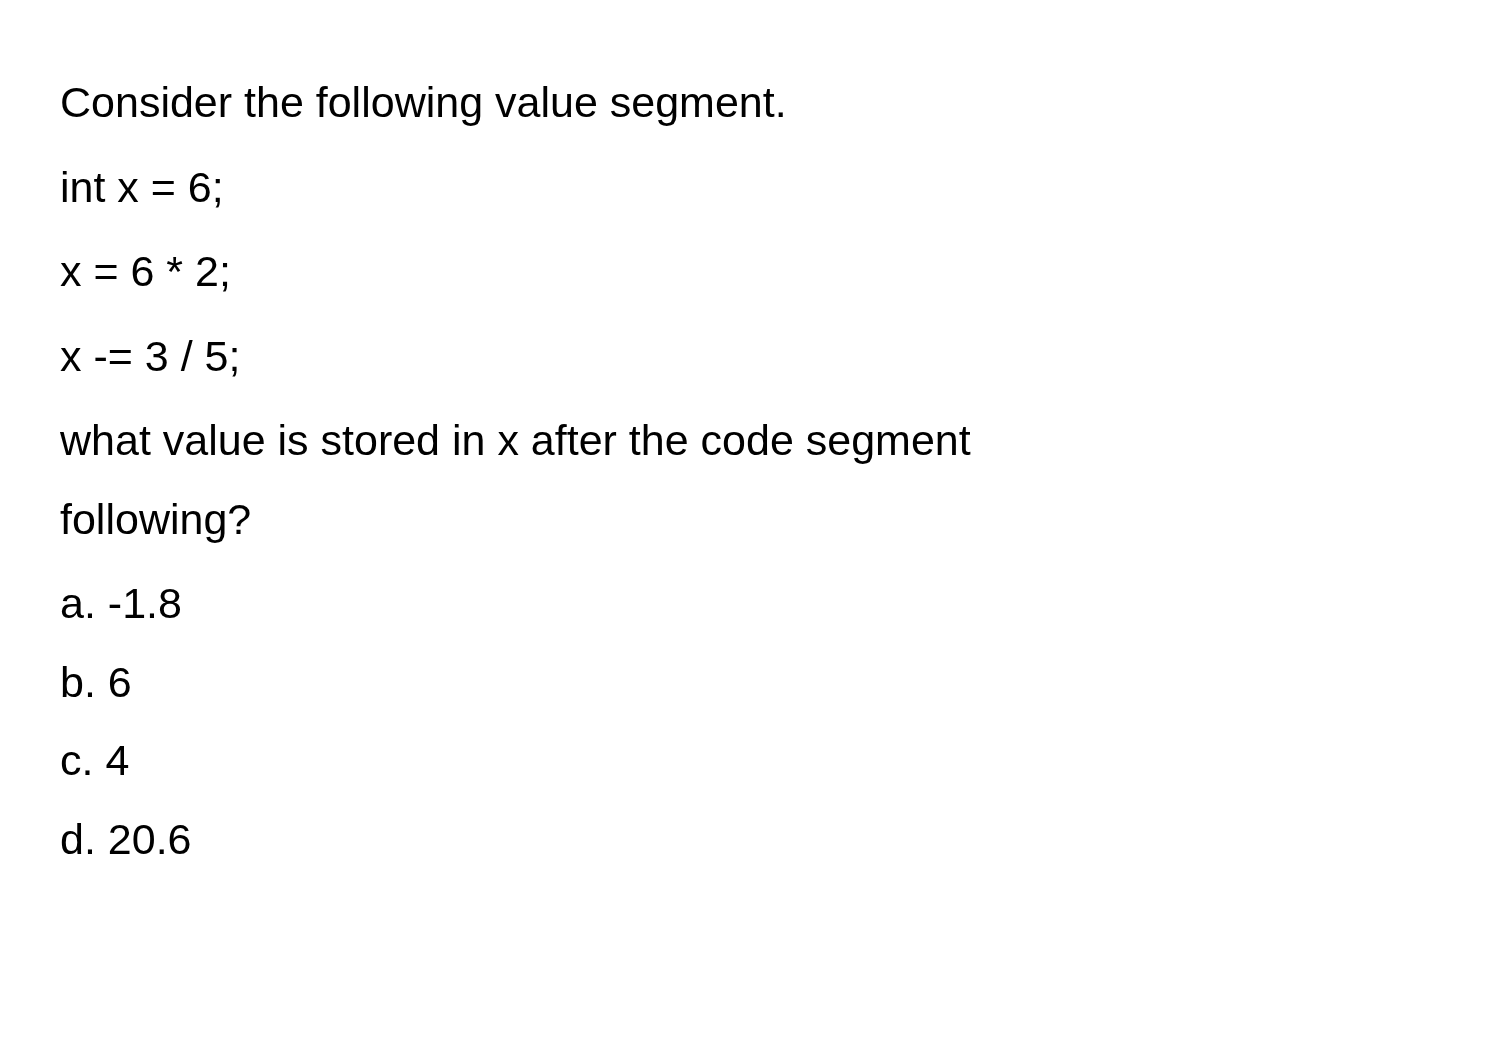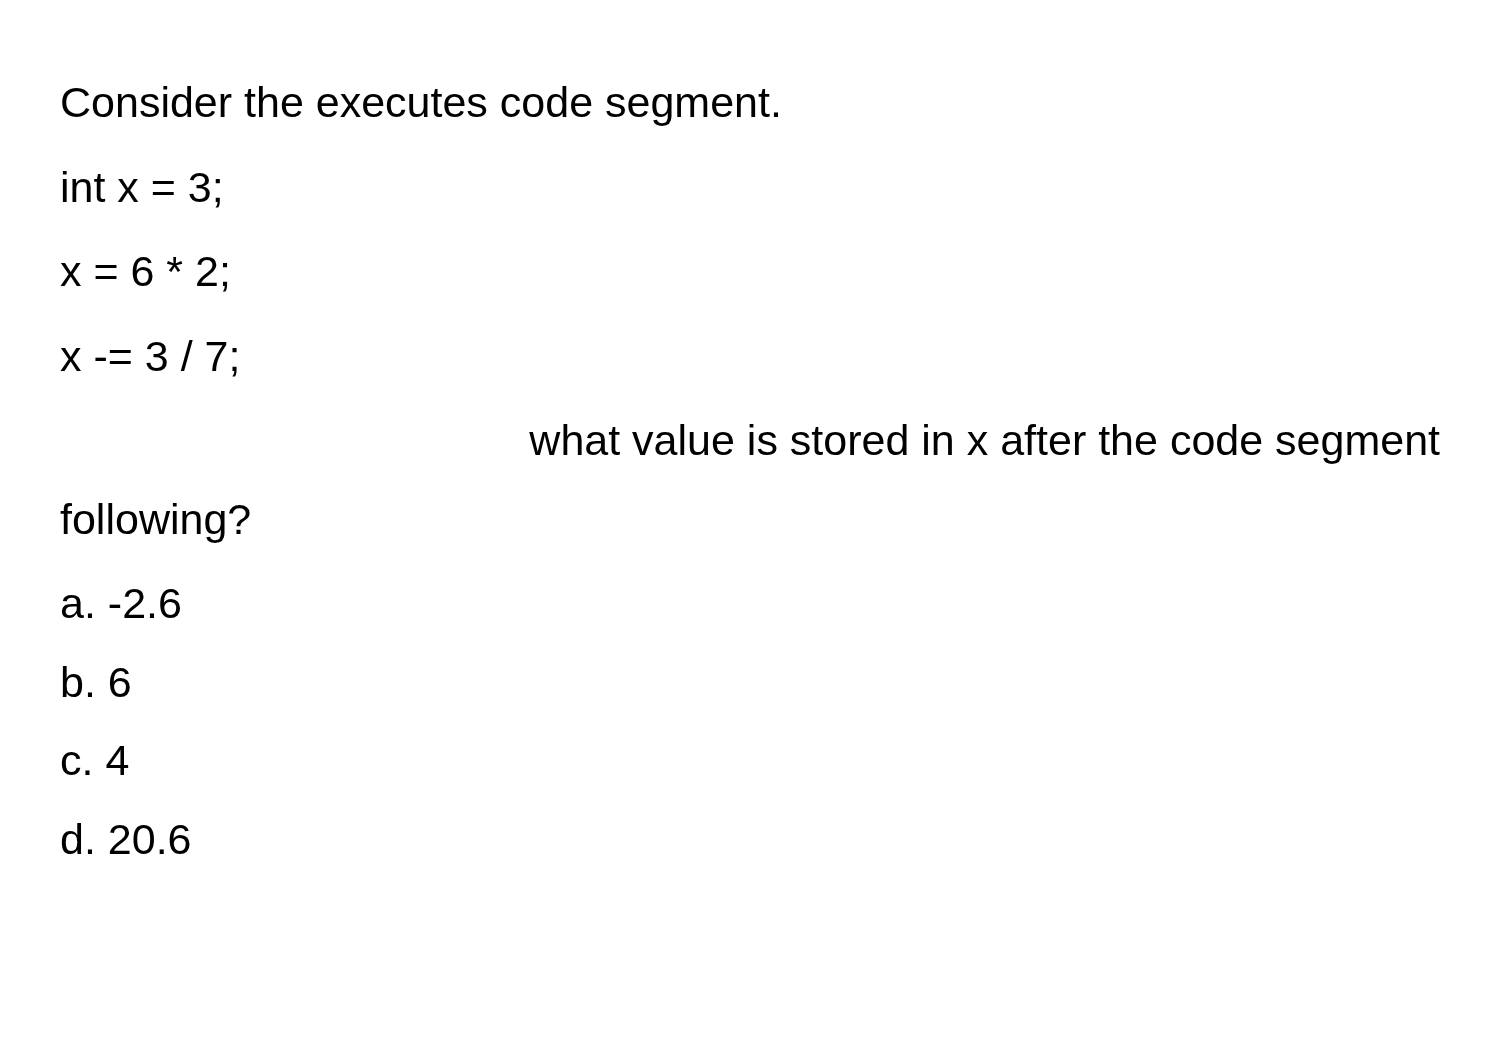--- a/index.html
+++ b/index.html
@@ -31,7 +31,7 @@
 </head>
 <body>
 
-<div class="line">Consider the executes code segment.</div>
+<div class="line">Consider the following value segment.</div>
 <div class="line">int x = 3;</div>
 <div class="line">x = 6 * 2;</div>
 <div class="line">x -= 3 / 7;</div>

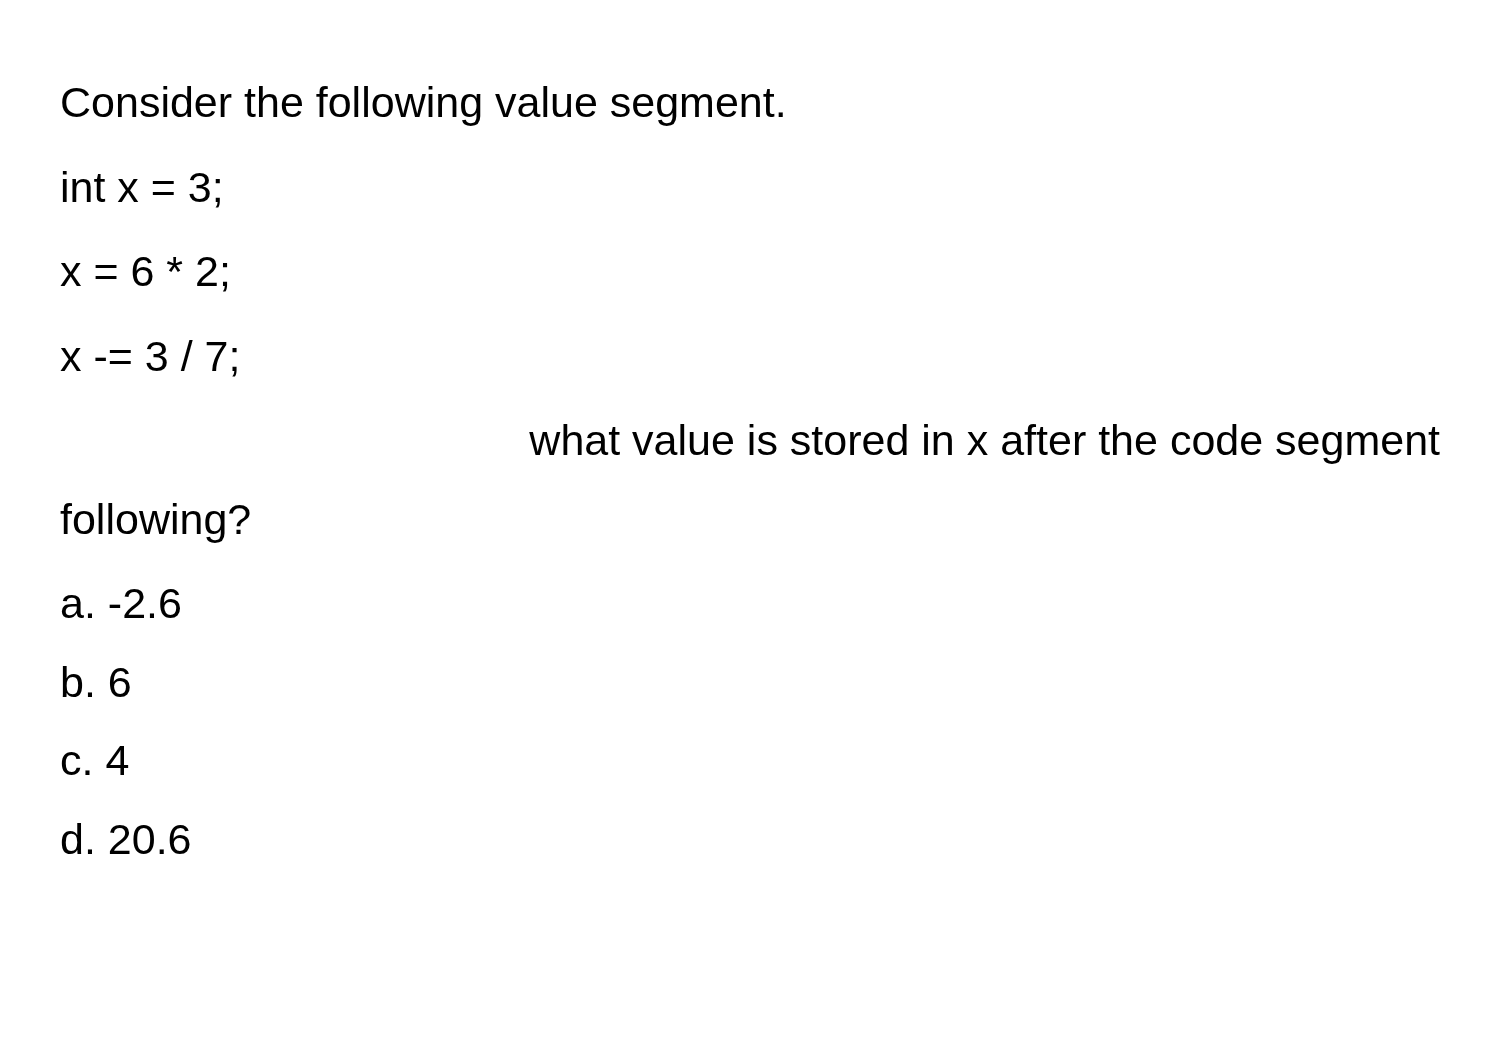--- a/index.html
+++ b/index.html
@@ -32,7 +32,7 @@
 <body>
 
 <div class="line">Consider the following value segment.</div>
-<div class="line">int x = 3;</div>
+<div class="line">int x = 6;</div>
 <div class="line">x = 6 * 2;</div>
 <div class="line">x -= 3 / 7;</div>
 <div class="qline">what value is stored in x after the code segment</div>

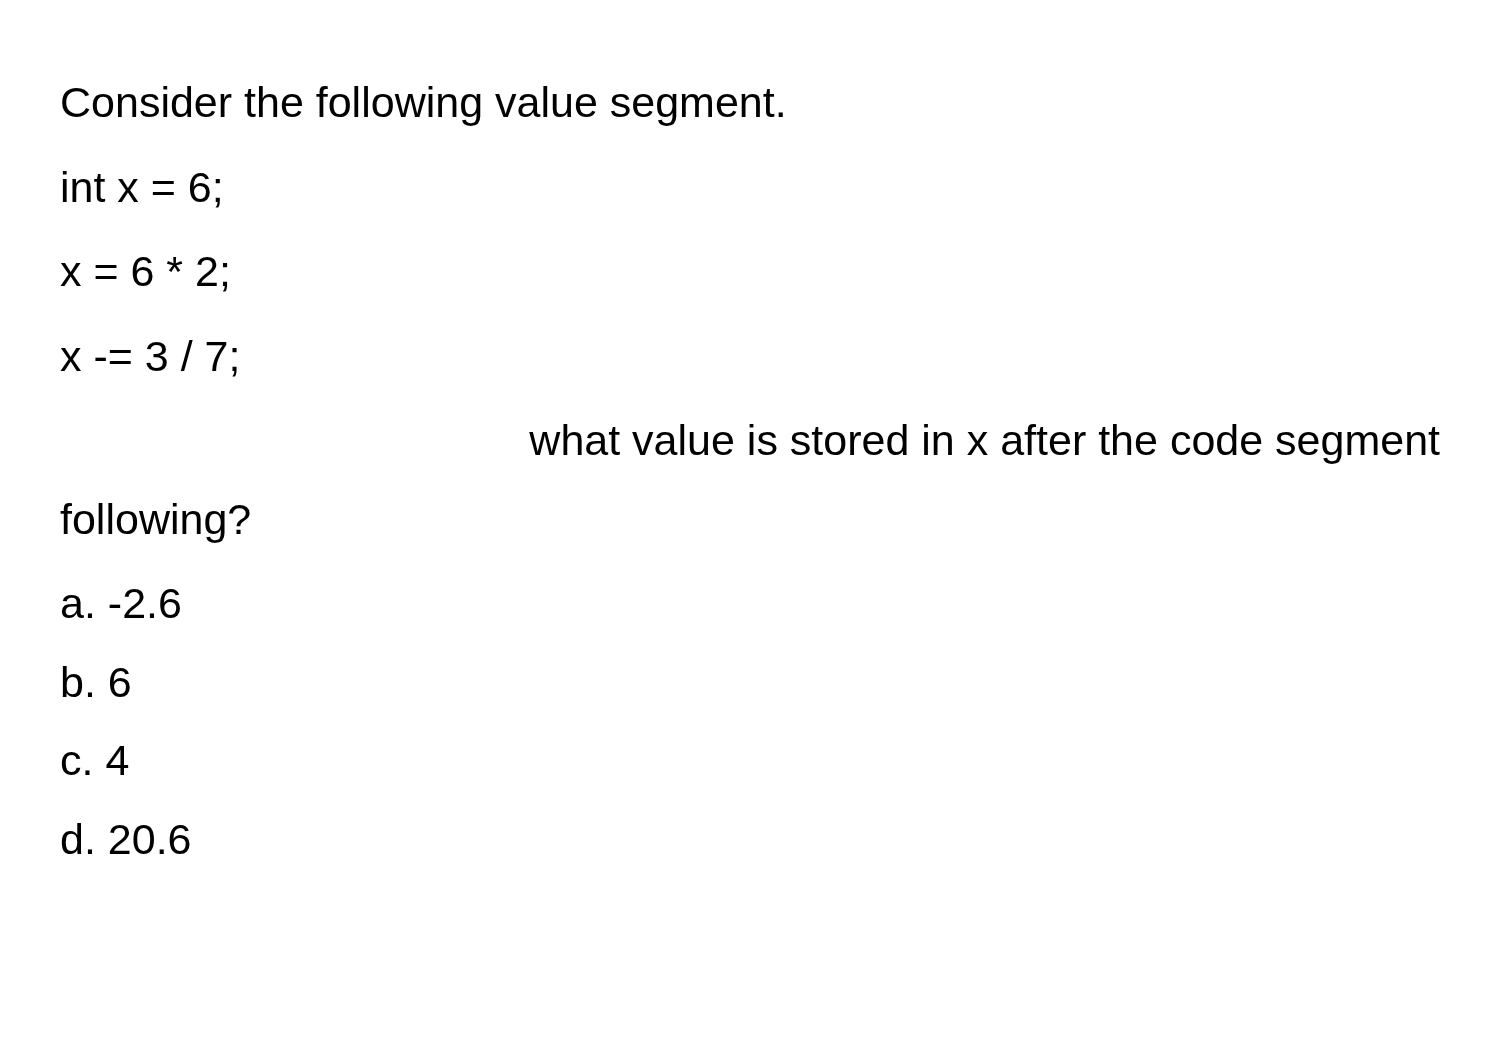--- a/index.html
+++ b/index.html
@@ -34,7 +34,7 @@
 <div class="line">Consider the following value segment.</div>
 <div class="line">int x = 6;</div>
 <div class="line">x = 6 * 2;</div>
-<div class="line">x -= 3 / 7;</div>
+<div class="line">x -= 3 / 5;</div>
 <div class="qline">what value is stored in x after the code segment</div>
 <div class="line">following?</div>
 <div class="option">a. -2.6</div>

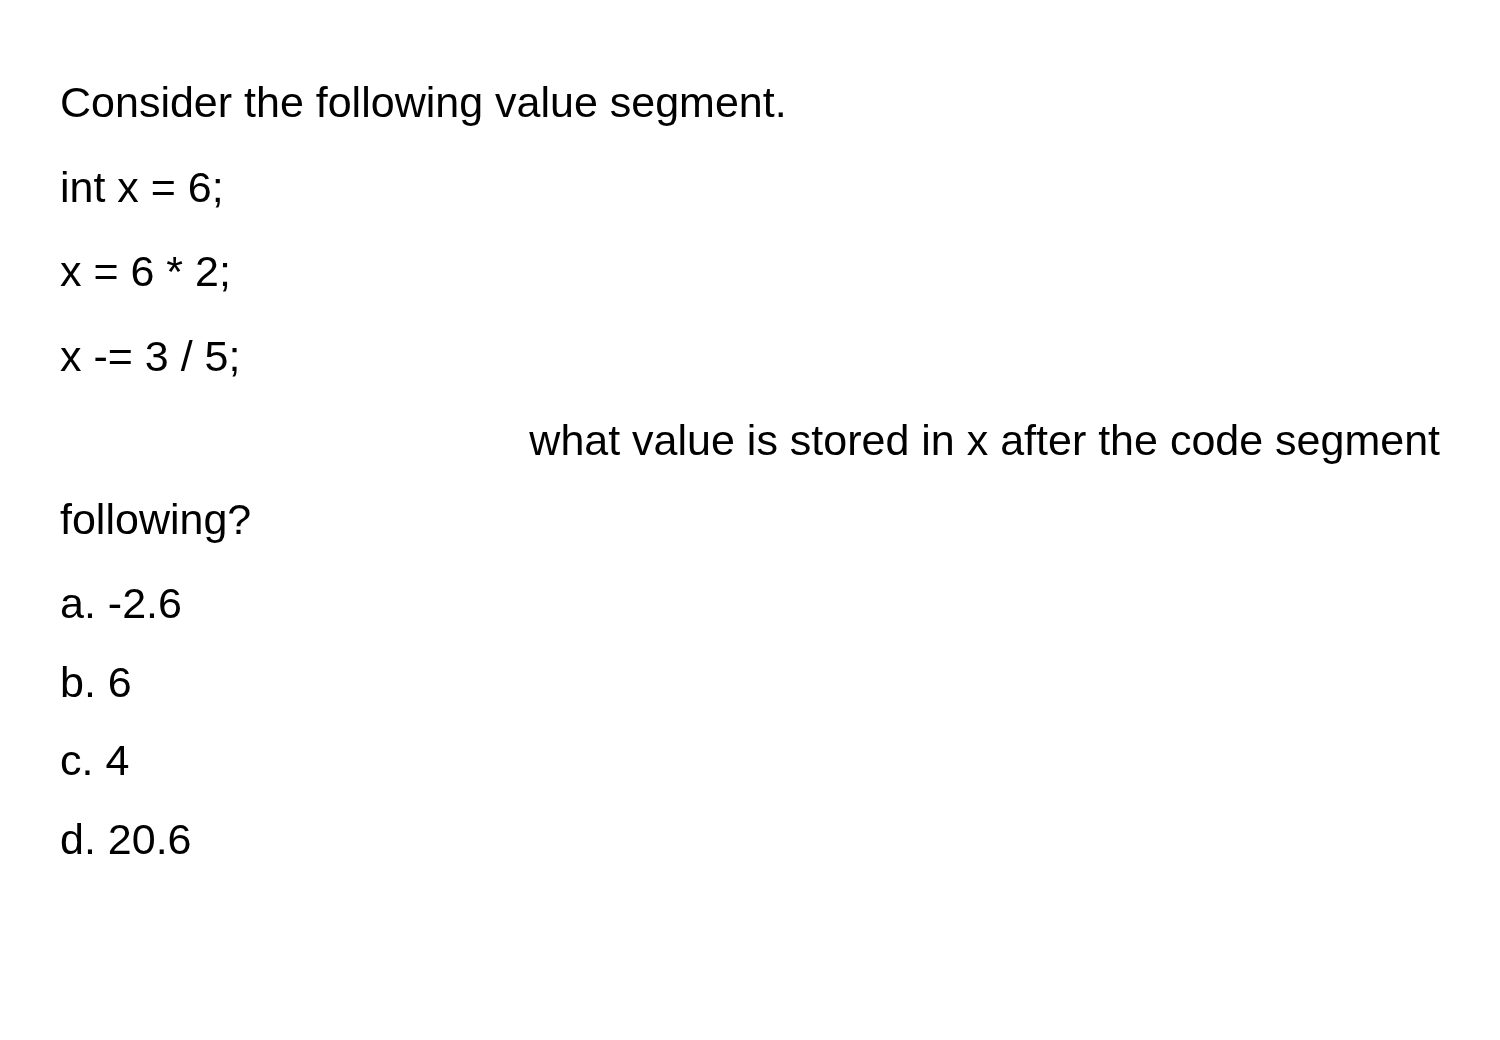--- a/index.html
+++ b/index.html
@@ -22,7 +22,6 @@
     }
     .qline {
       margin-bottom: 14px;
-      text-align: right;
     }
     .option {
       margin-bottom: 14px;

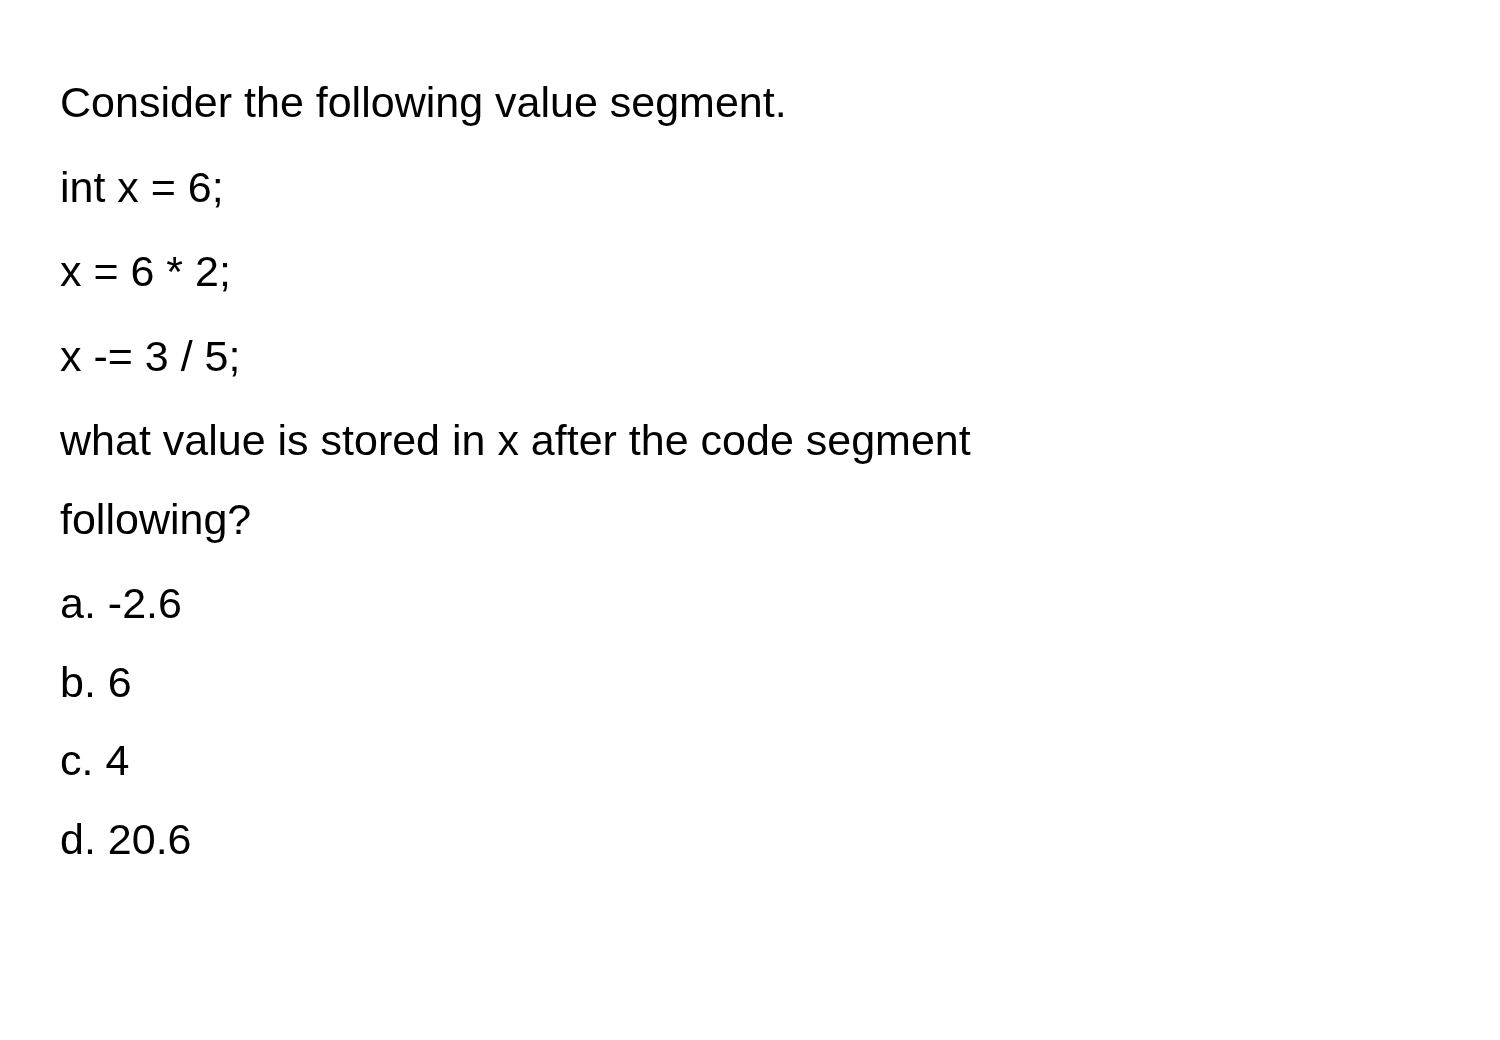--- a/index.html
+++ b/index.html
@@ -36,7 +36,7 @@
 <div class="line">x -= 3 / 5;</div>
 <div class="qline">what value is stored in x after the code segment</div>
 <div class="line">following?</div>
-<div class="option">a. -2.6</div>
+<div class="option">a. -1.8</div>
 <div class="option">b. 6</div>
 <div class="option">c. 4</div>
 <div class="option">d. 20.6</div>

